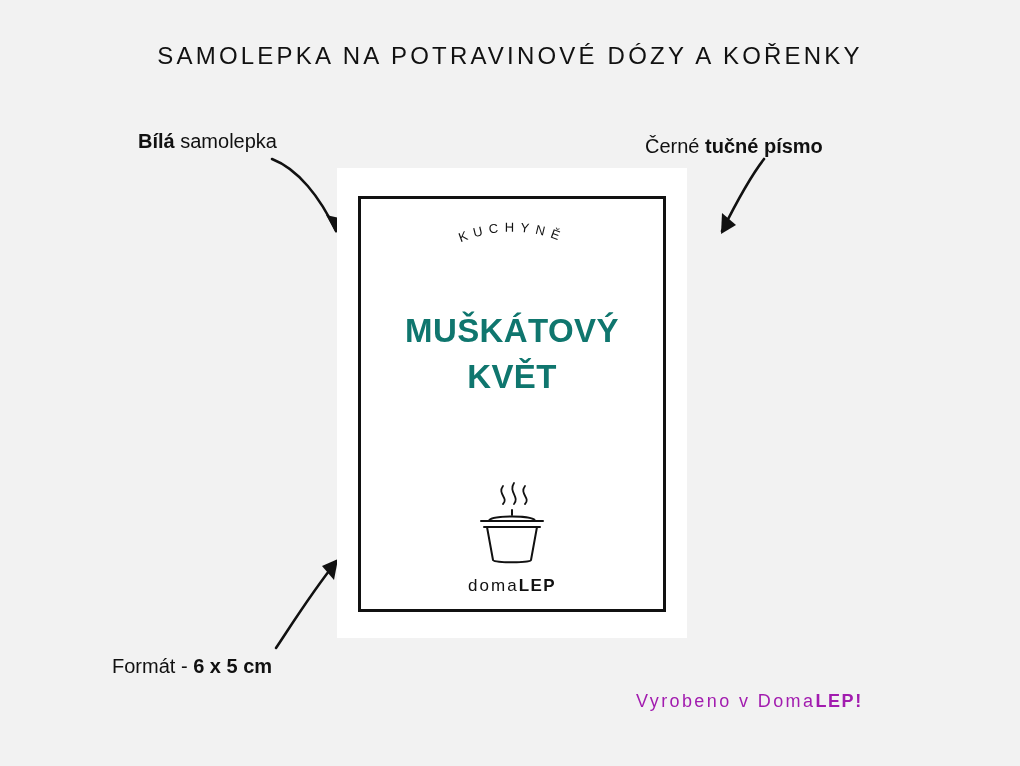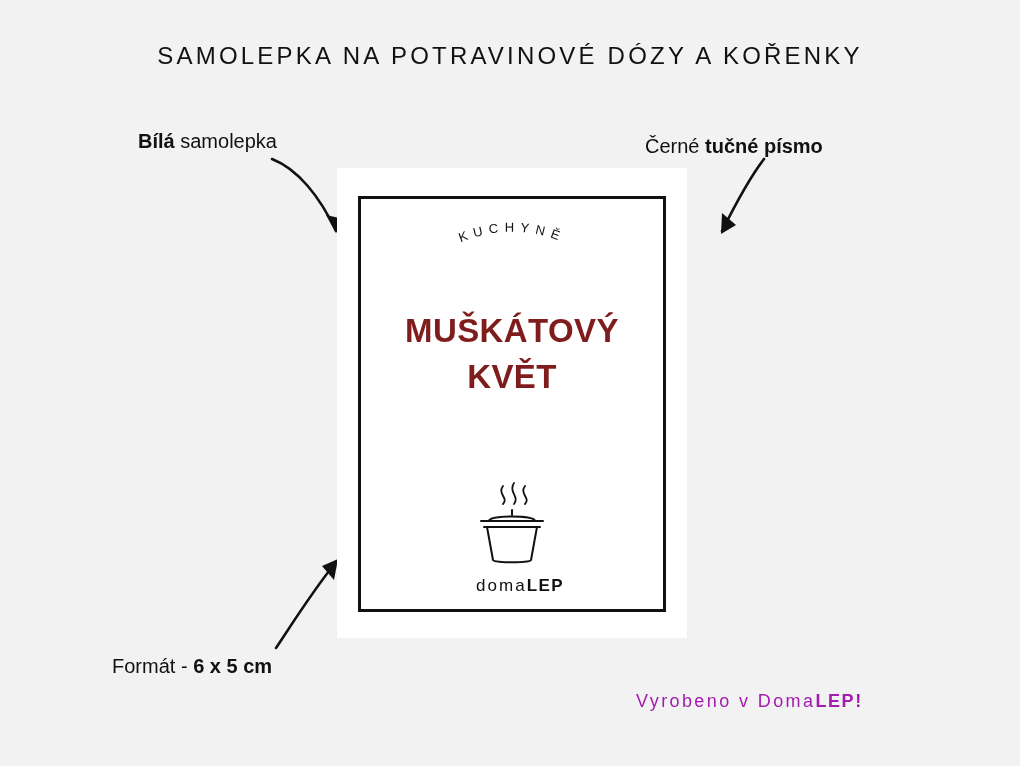--- a/index.html
+++ b/index.html
@@ -121,7 +121,7 @@
     font-weight: bold;
     line-height: 1.38;
     letter-spacing: 0.4px;
-    color: #7f1d1d;
+    color: #0f766e;
   }
 
   .sticker-icon {

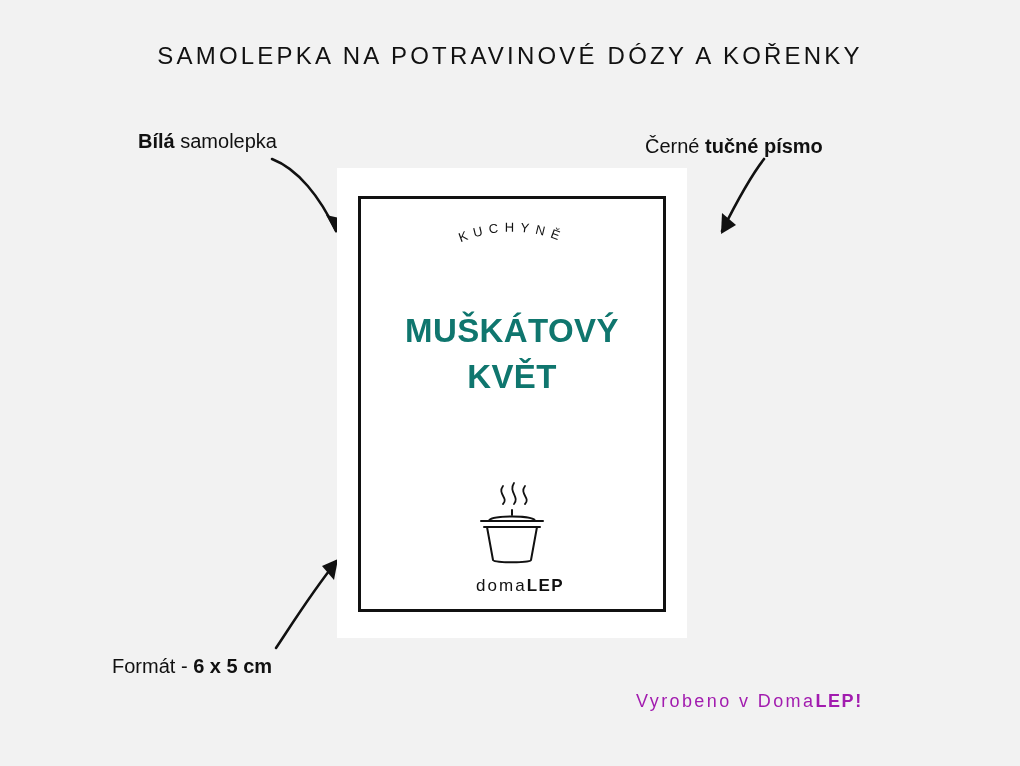--- a/index.html
+++ b/index.html
@@ -141,7 +141,6 @@
     font-size: 17px;
     letter-spacing: 2px;
     color: #111111;
-    padding-left: 8px;
   }
   .sticker-brand .strong {
     font-weight: bold;

